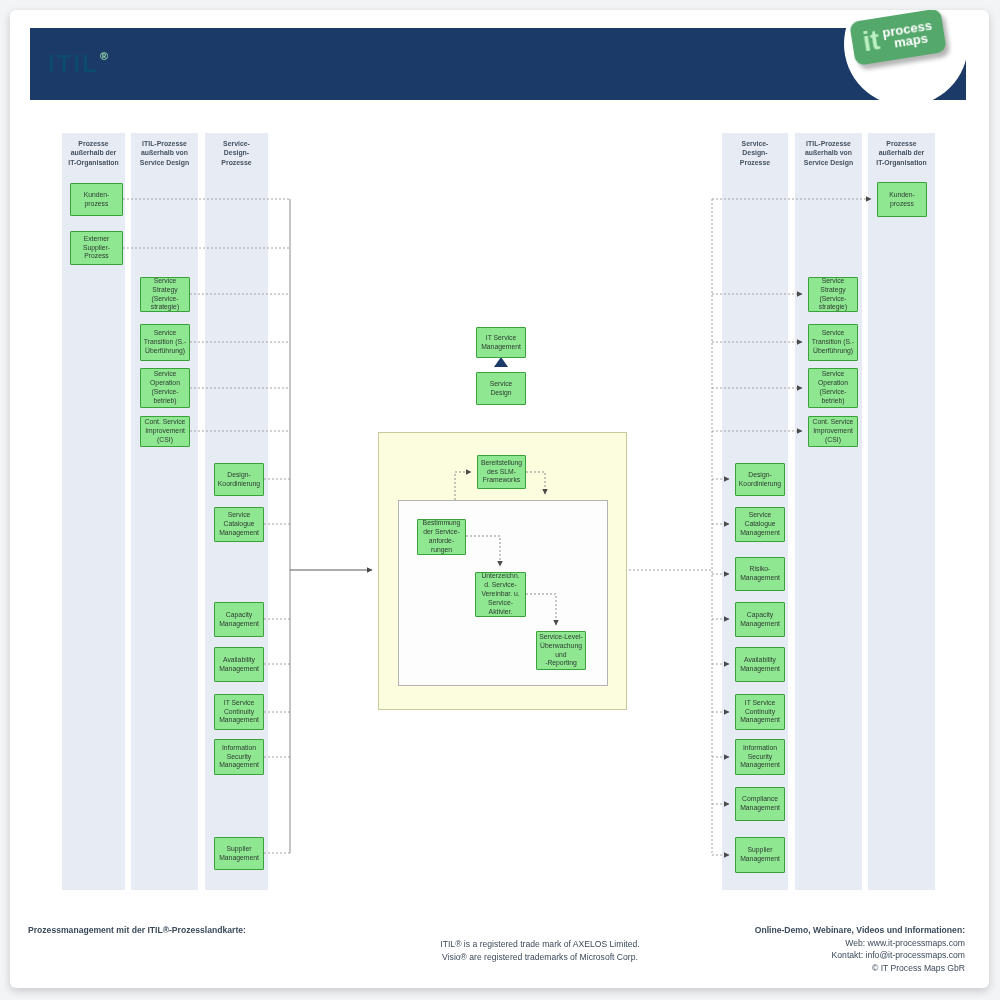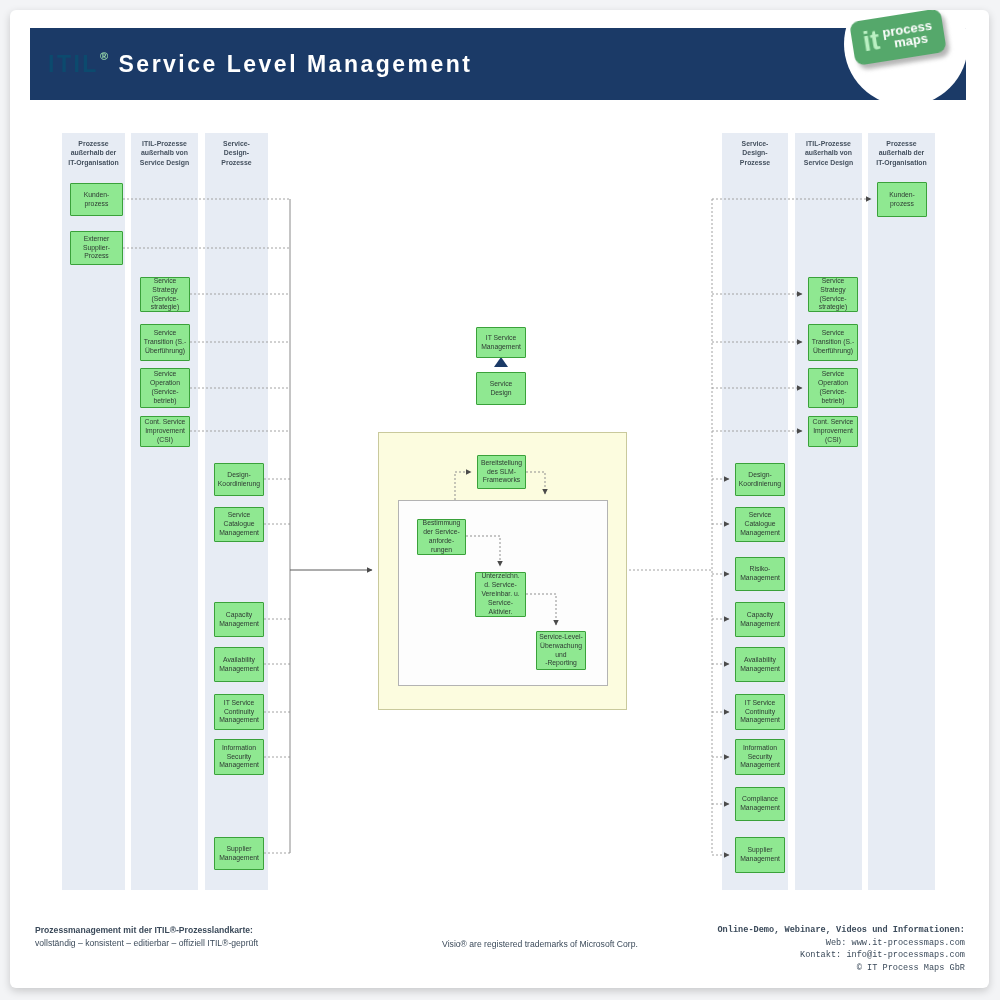--- a/index.html
+++ b/index.html
@@ -61,7 +61,6 @@
   <div class="title">
     <span class="itil">ITIL</span>
         <span class="reg">®</span>
-        <span>Service Level Management</span>
   </div>
   <div class="logo-circle"></div>
   <div class="logo-tag">

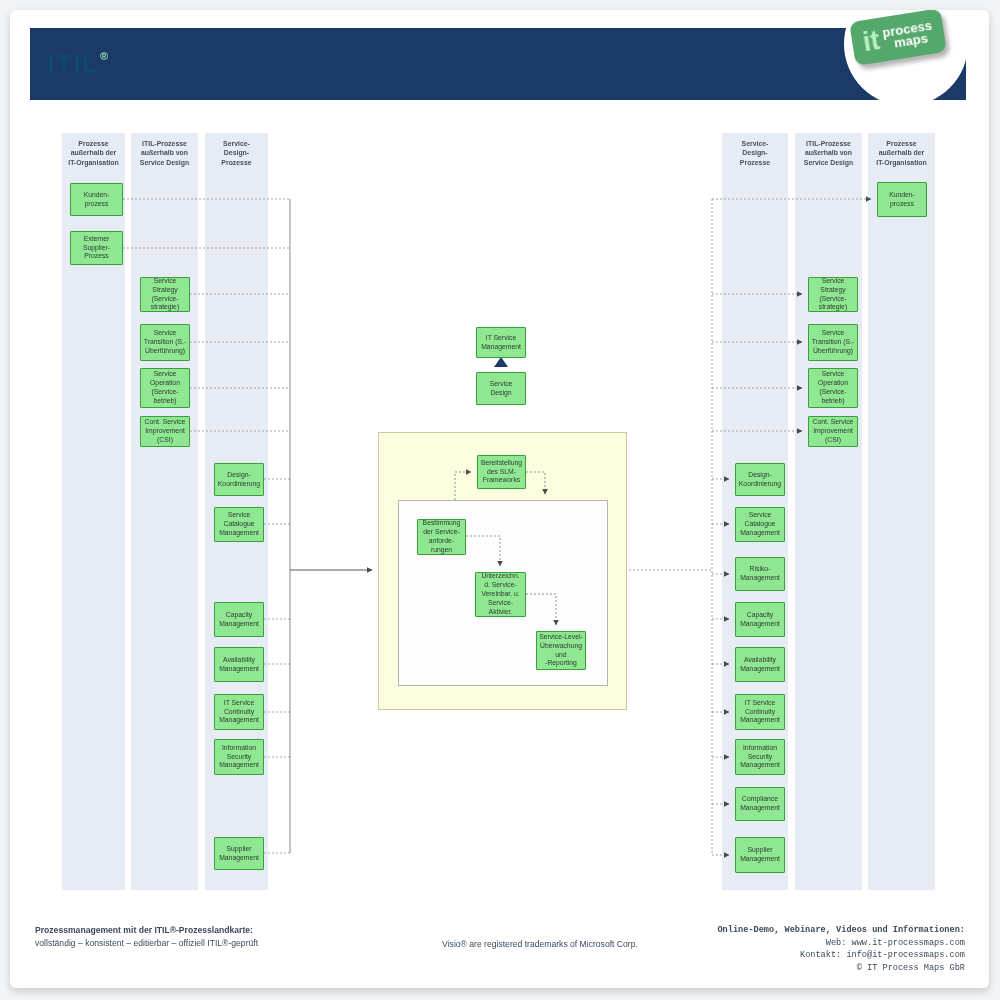--- a/index.html
+++ b/index.html
@@ -47,7 +47,7 @@
   
   .foot { position:absolute; font-size:8.6px; line-height:12.5px; color:#3b4a5a; }
   .foot .b { font-weight:bold; }
-  #foot-left   { left:28px;  top:924px; width:370px;margin-left:7px; }
+  #foot-left   { left:28px;  top:924px; width:370px; }
   #foot-center { left:340px; top:938px; width:400px; text-align:center; }
   #foot-right  { left:690px; top:924px; width:275px; text-align:right;font-family:Liberation Mono, monospace; }
 </style>

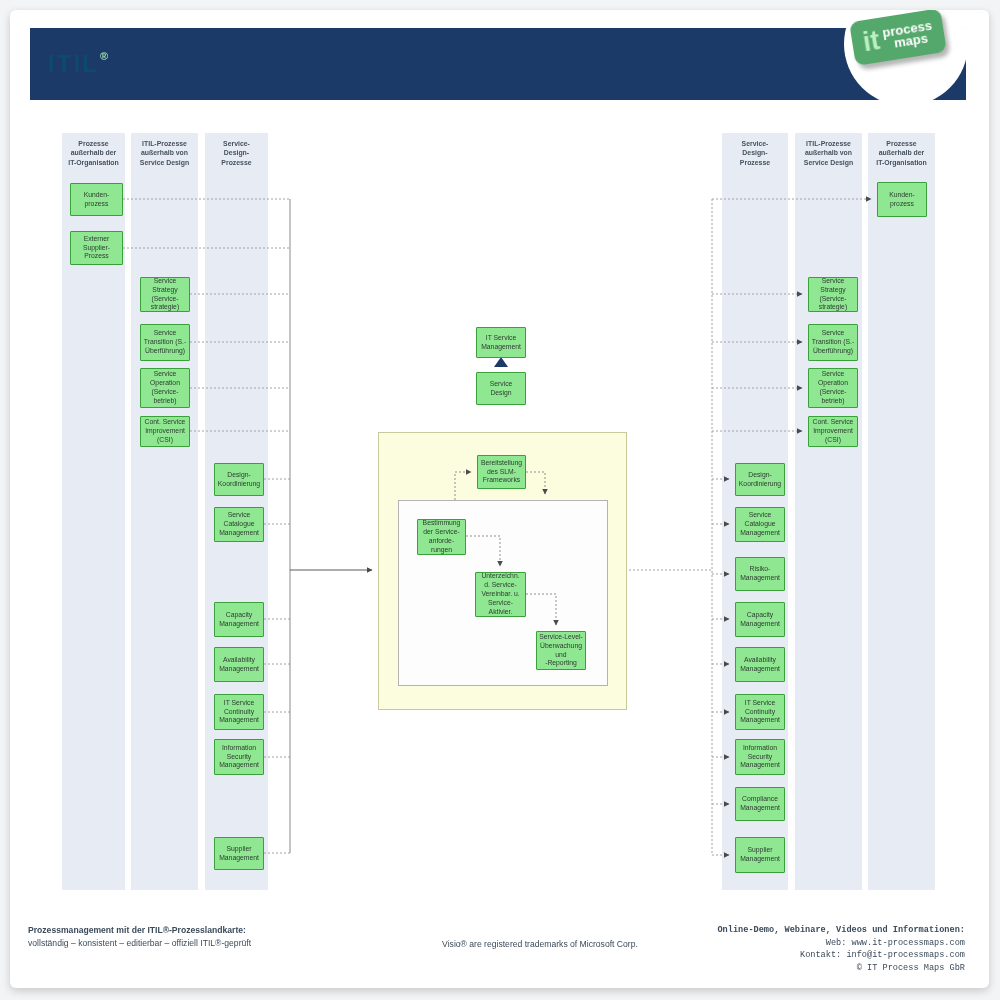--- a/index.html
+++ b/index.html
@@ -49,7 +49,7 @@
   .foot .b { font-weight:bold; }
   #foot-left   { left:28px;  top:924px; width:370px; }
   #foot-center { left:340px; top:938px; width:400px; text-align:center; }
-  #foot-right  { left:690px; top:924px; width:275px; text-align:right;font-family:Liberation Mono, monospace; }
+  #foot-right  { left:690px; top:924px; width:275px; text-align:right; }
 </style>
 </head>
 <body>

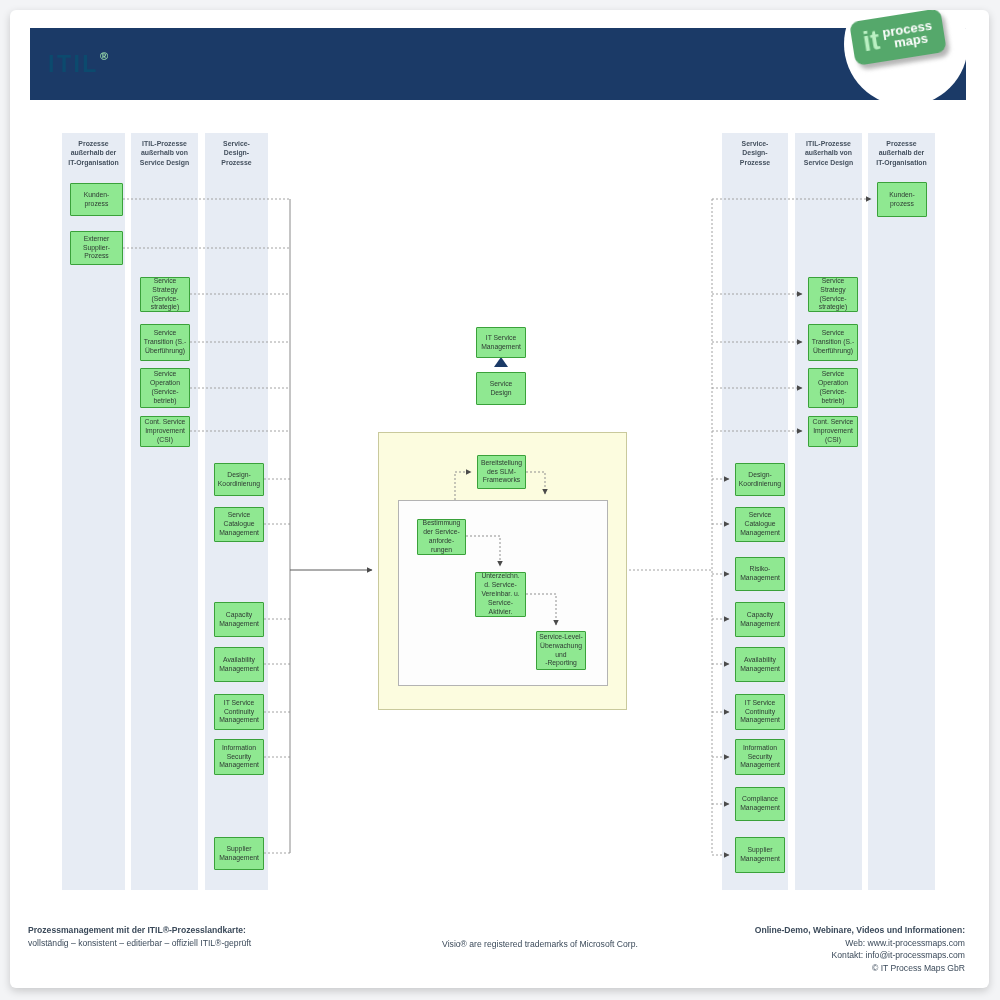--- a/index.html
+++ b/index.html
@@ -263,7 +263,6 @@
 
   <div class="foot" id="foot-left">
     <div class="b">Prozessmanagement  mit der ITIL®-Prozesslandkarte:</div>
-    <div>vollständig – konsistent – editierbar – offiziell ITIL®-geprüft</div>
   </div>
   <div class="foot" id="foot-center">
     <div>Visio® are registered trademarks of Microsoft Corp.</div>

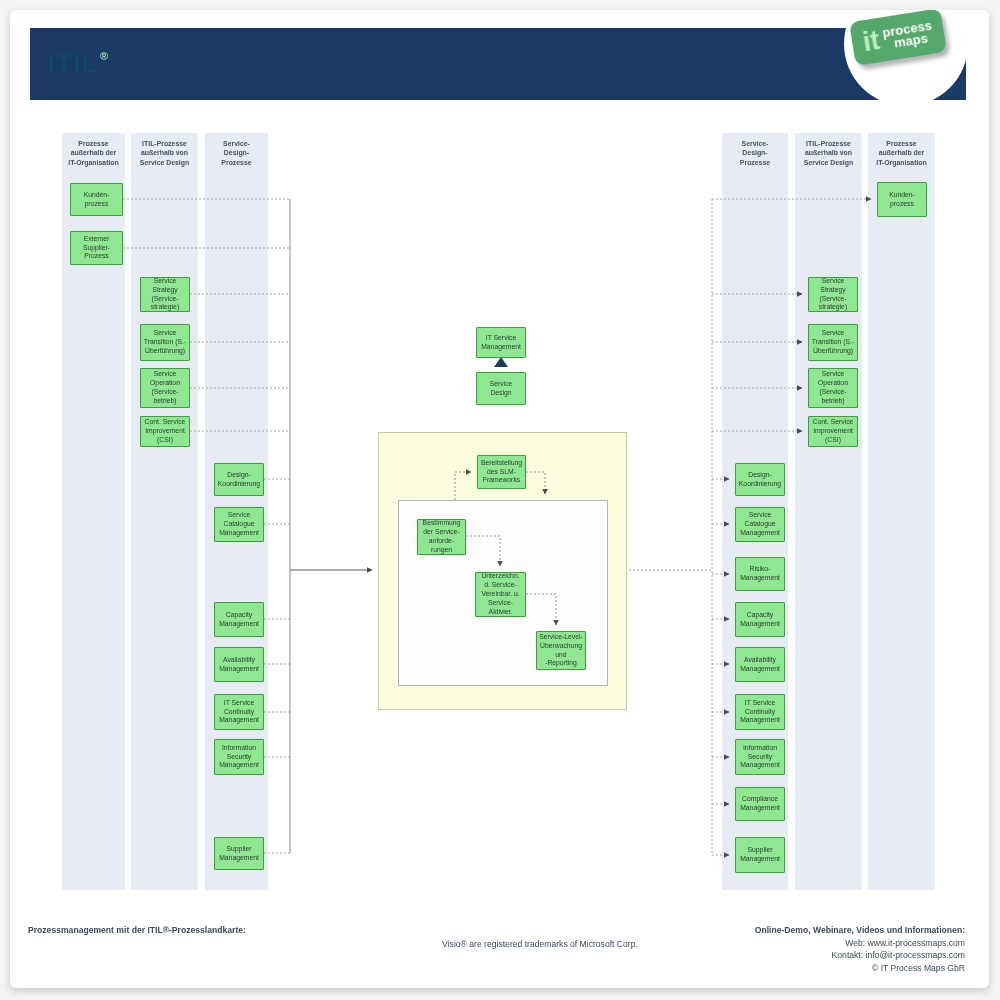--- a/index.html
+++ b/index.html
@@ -265,6 +265,7 @@
     <div class="b">Prozessmanagement  mit der ITIL®-Prozesslandkarte:</div>
   </div>
   <div class="foot" id="foot-center">
+    <div>ITIL® is a registered trade mark of AXELOS Limited.</div>
     <div>Visio® are registered trademarks of Microsoft Corp.</div>
   </div>
   <div class="foot" id="foot-right">

